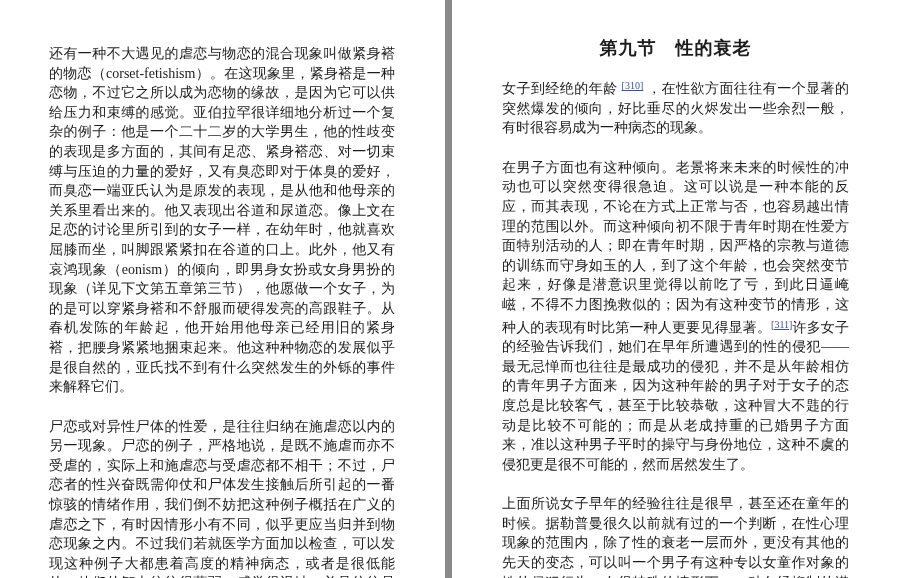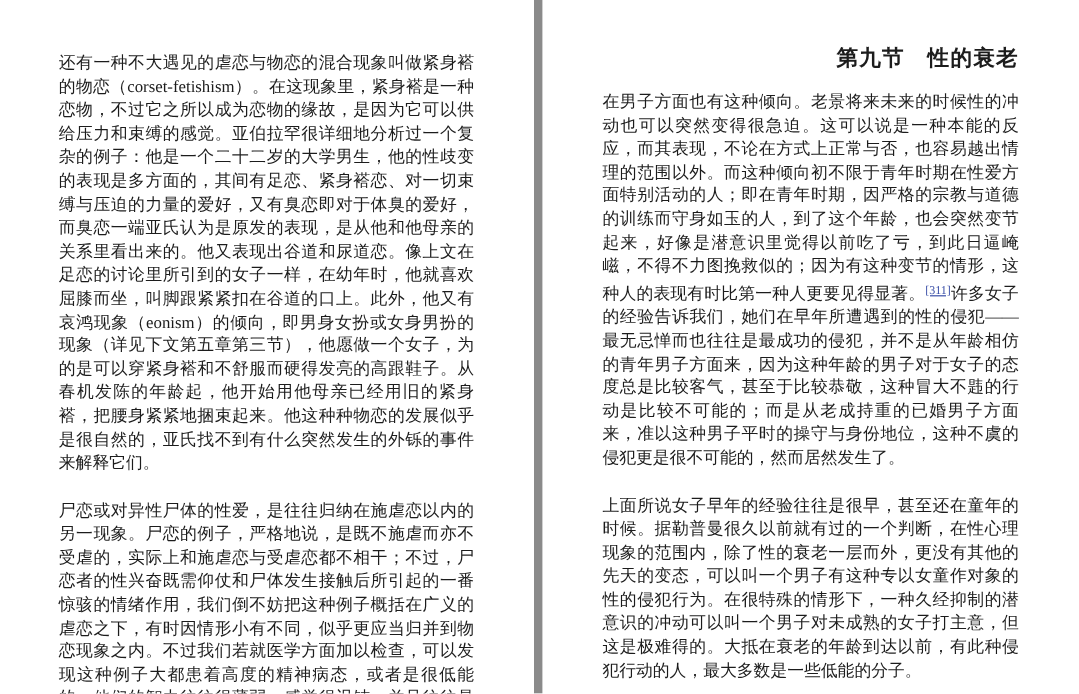--- a/index.html
+++ b/index.html
@@ -25,7 +25,7 @@
     background:var(--divider-color);
   }
   .doc-title{
-    font-size:18px;font-weight:bold;text-align:right;
+    font-size:18px;font-weight:bold;text-align:center;
     margin:0 0 16px 0;letter-spacing:1px;
   }
   .para{

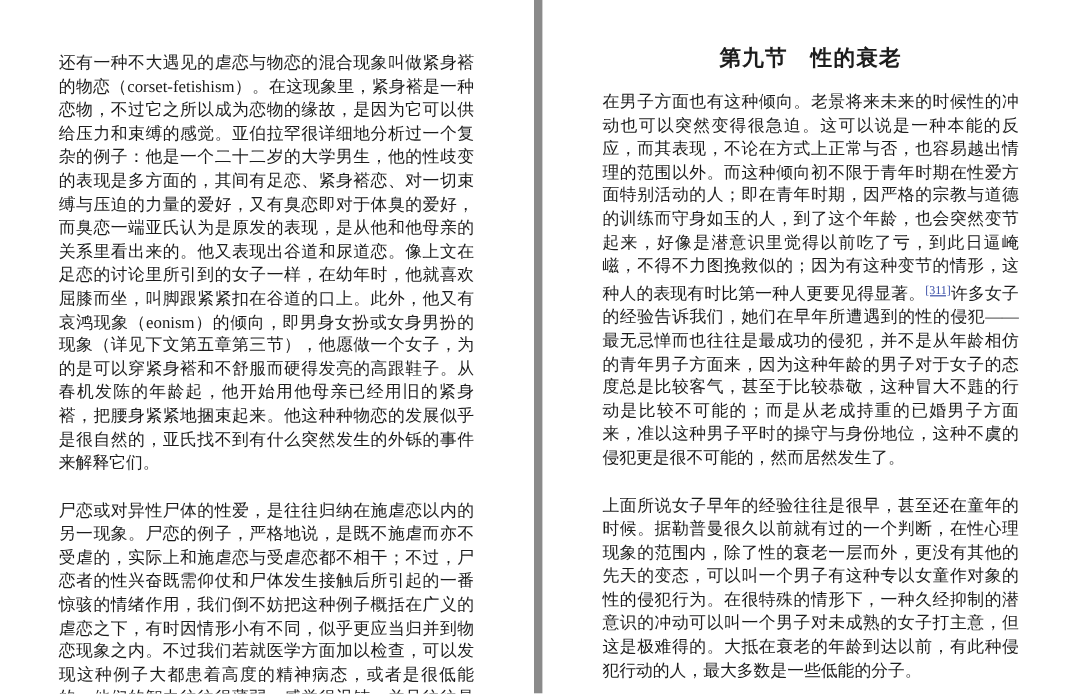--- a/index.html
+++ b/index.html
@@ -56,6 +56,7 @@
 <div class="page page-right">
   <h1 class="doc-title">第九节　性的衰老</h1>
   <div>
+      <p class="para"><span>女子到经绝的年龄 </span><a class="fn">[310]</a><span> ，在性欲方面往往有一个显著的突然爆发的倾向，好比垂尽的火烬发出一些余烈一般，有时很容易成为一种病态的现象。</span></p>
       <p class="para"><span>在男子方面也有这种倾向。老景将来未来的时候性的冲动也可以突然变得很急迫。这可以说是一种本能的反应，而其表现，不论在方式上正常与否，也容易越出情理的范围以外。而这种倾向初不限于青年时期在性爱方面特别活动的人；即在青年时期，因严格的宗教与道德的训练而守身如玉的人，到了这个年龄，也会突然变节起来，好像是潜意识里觉得以前吃了亏，到此日逼崦嵫，不得不力图挽救似的；因为有这种变节的情形，这种人的表现有时比第一种人更要见得显著。</span><a class="fn">[311]</a><span>许多女子的经验告诉我们，她们在早年所遭遇到的性的侵犯——最无忌惮而也往往是最成功的侵犯，并不是从年龄相仿的青年男子方面来，因为这种年龄的男子对于女子的态度总是比较客气，甚至于比较恭敬，这种冒大不韪的行动是比较不可能的；而是从老成持重的已婚男子方面来，准以这种男子平时的操守与身份地位，这种不虞的侵犯更是很不可能的，然而居然发生了。</span></p>
       <p class="para"><span>上面所说女子早年的经验往往是很早，甚至还在童年的时候。据勒普曼很久以前就有过的一个判断，在性心理现象的范围内，除了性的衰老一层而外，更没有其他的先天的变态，可以叫一个男子有这种专以女童作对象的性的侵犯行为。在很特殊的情形下，一种久经抑制的潜意识的冲动可以叫一个男子对未成熟的女子打主意，但这是极难得的。大抵在衰老的年龄到达以前，有此种侵犯行动的人，最大多数是一些低能的分子。</span></p>
     </div>

